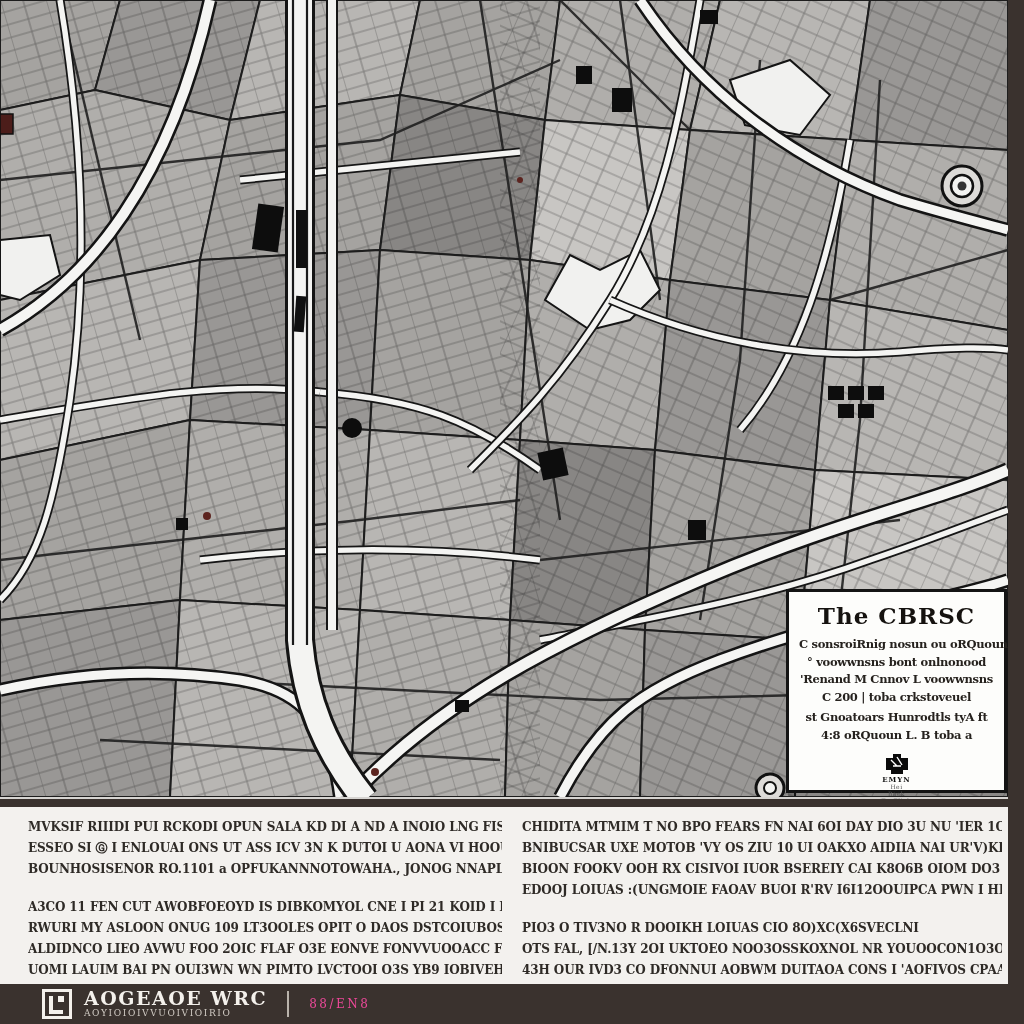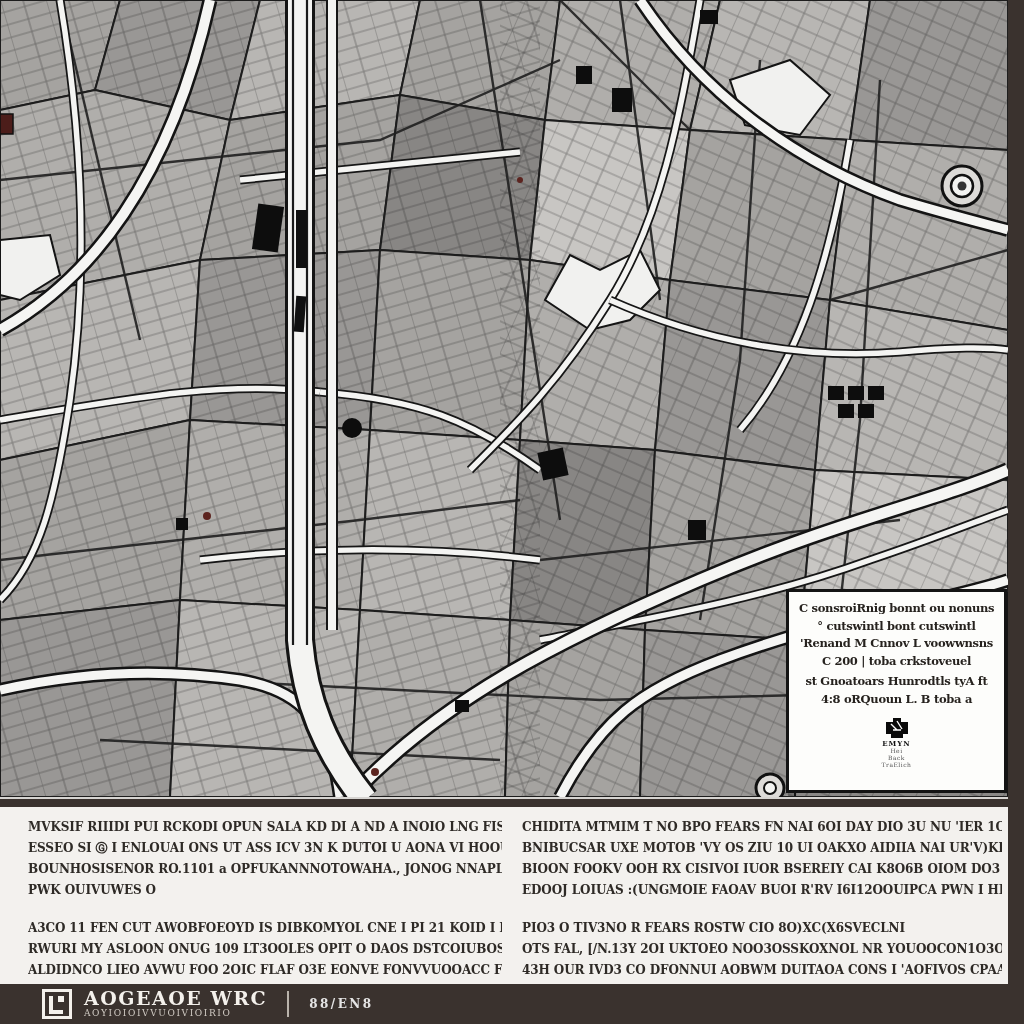--- a/index.html
+++ b/index.html
@@ -190,6 +190,7 @@
     </svg>
 
     <div class="callout">
+      <div class="callout-title">The CBRSC</div>
       <div class="cline">C sonsroiRnig bonnt ou nonuns</div>
       <div class="cline">° cutswintl bont cutswintl</div>
       <div class="cline">'Renand M Cnnov L voowwnsns</div>

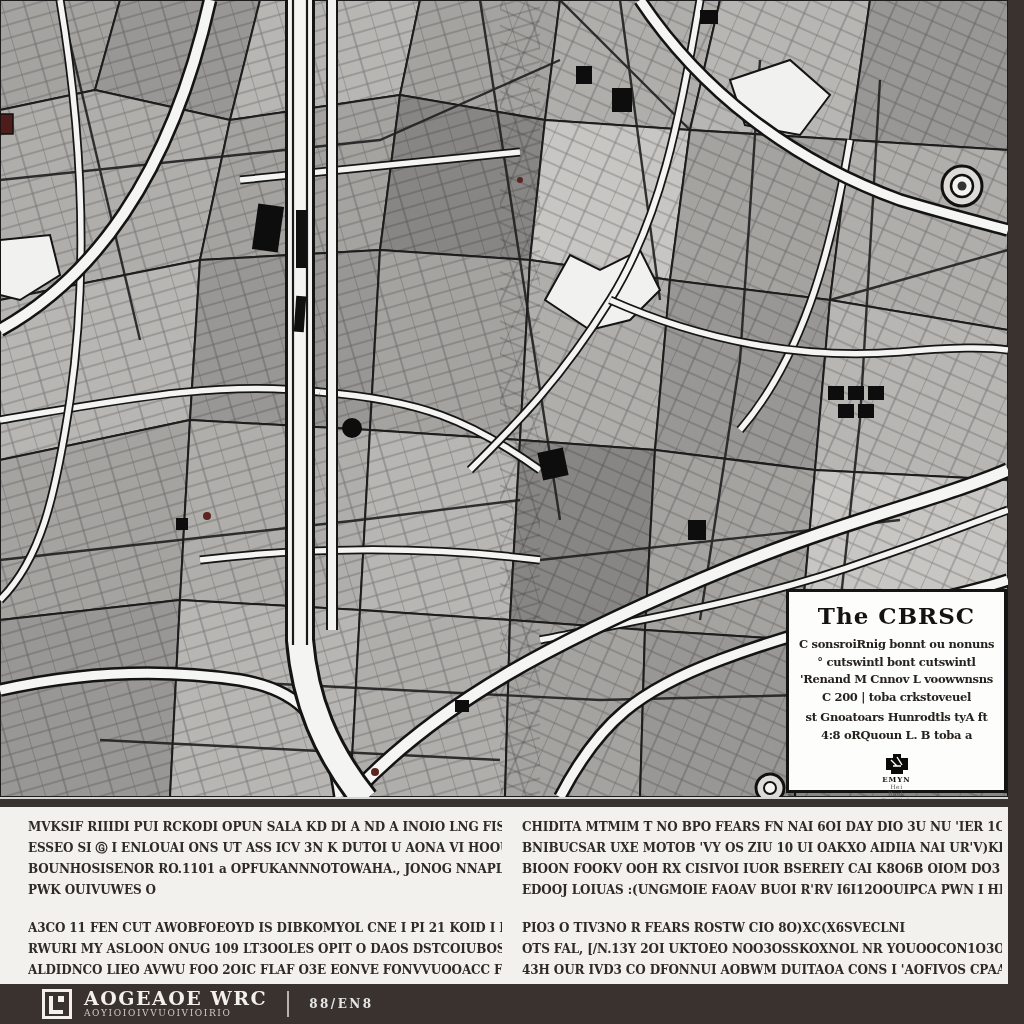--- a/index.html
+++ b/index.html
@@ -191,7 +191,7 @@
 
     <div class="callout">
       <div class="callout-title">The CBRSC</div>
-      <div class="cline">C sonsroiRnig bonnt ou nonuns</div>
+      <div class="cline">C sonsroiRnig nosun ou oRQuoun</div>
       <div class="cline">° cutswintl bont cutswintl</div>
       <div class="cline">'Renand M Cnnov L voowwnsns</div>
       <div class="cline">C 200 | toba crkstoveuel</div>

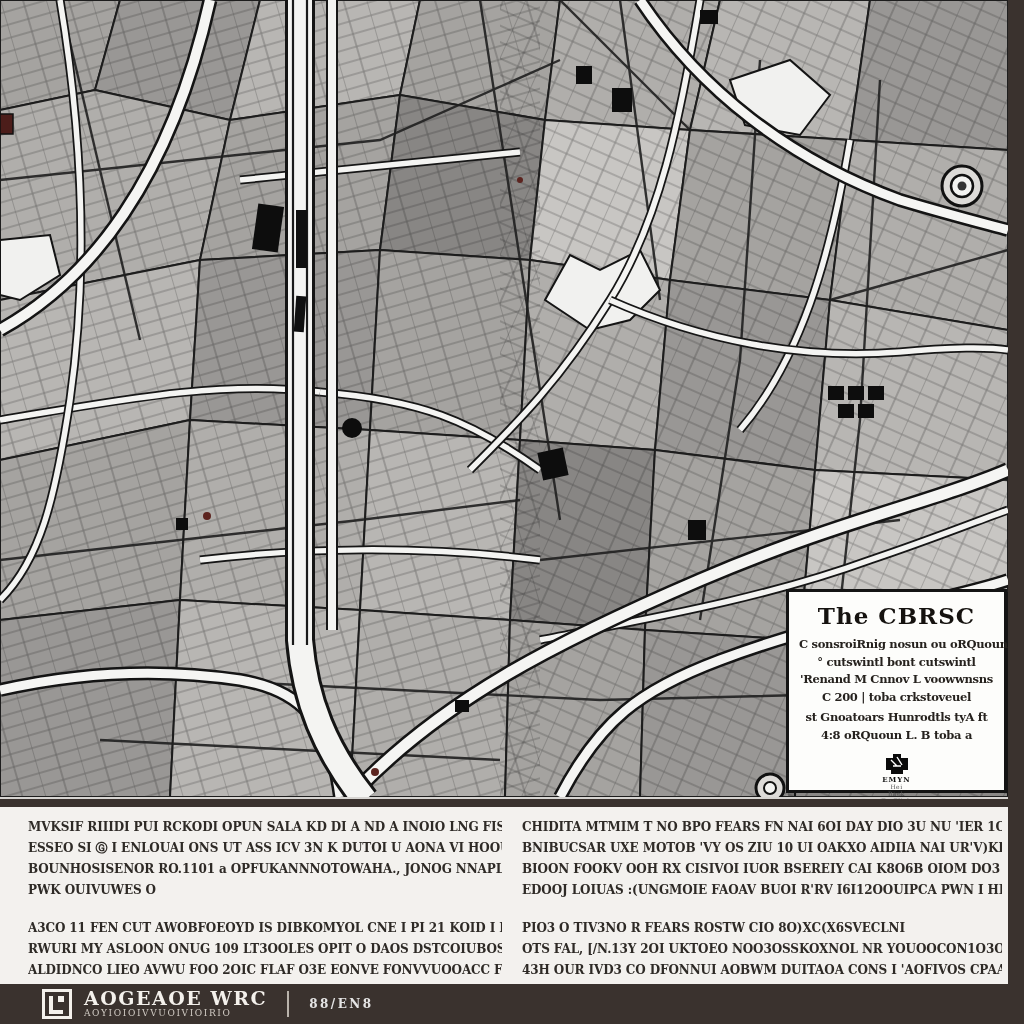--- a/index.html
+++ b/index.html
@@ -192,7 +192,7 @@
     <div class="callout">
       <div class="callout-title">The CBRSC</div>
       <div class="cline">C sonsroiRnig nosun ou oRQuoun</div>
-      <div class="cline">° cutswintl bont cutswintl</div>
+      <div class="cline">° voowwnsns bont onlnonood</div>
       <div class="cline">'Renand M Cnnov L voowwnsns</div>
       <div class="cline">C 200 | toba crkstoveuel</div>
       <div class="cline cgap">st Gnoatoars Hunrodtls tyA ft</div>

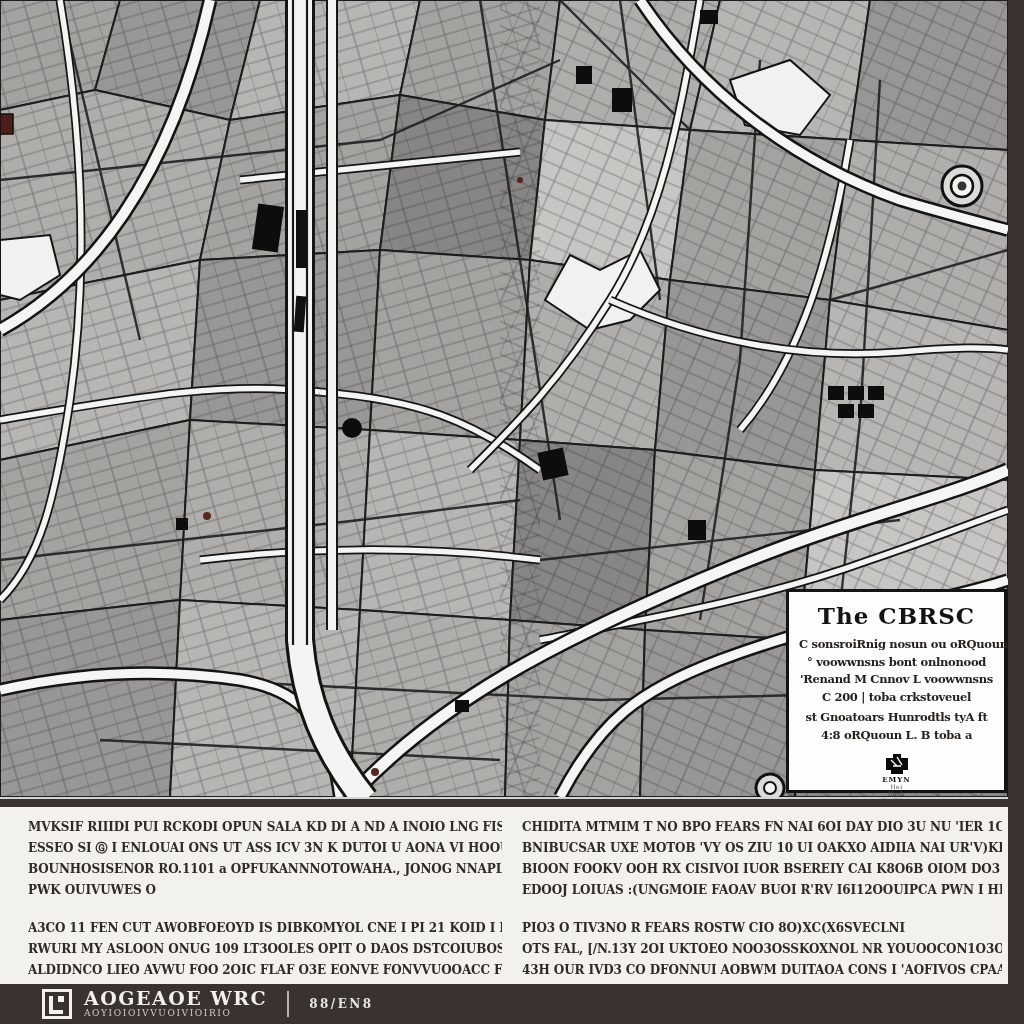--- a/index.html
+++ b/index.html
@@ -215,7 +215,6 @@
       <div class="tline">MVKSIF RIIIDI PUI RCKODI OPUN SALA KD DI A ND A INOIO LNG FISAFIDD</div>
       <div class="tline">ESSEO SI Ⓖ I ENLOUAI ONS UT ASS ICV 3N K DUTOI U AONA VI HOOUS [3HVL H OI N</div>
       <div class="tline">BOUNHOSISENOR RO.1101 a OPFUKANNNOTOWAHA., JONOG NNAPL AC SPS</div>
-      <div class="tline">PWK OUIVUWES O</div>
       <div class="tline pgap">A3CO 11 FEN CUT AWOBFOEOYD IS DIBKOMYOL CNE I PI 21 KOID I DOEN DE B</div>
       <div class="tline">RWURI MY ASLOON ONUG 109 LT3OOLES OPIT O DAOS DSTCOIUBOSMH AEYUSSOI</div>
       <div class="tline">ALDIDNCO LIEO AVWU FOO 2OIC FLAF O3E EONVE FONVVUOOACC FIOR AICUR OOTEN</div>

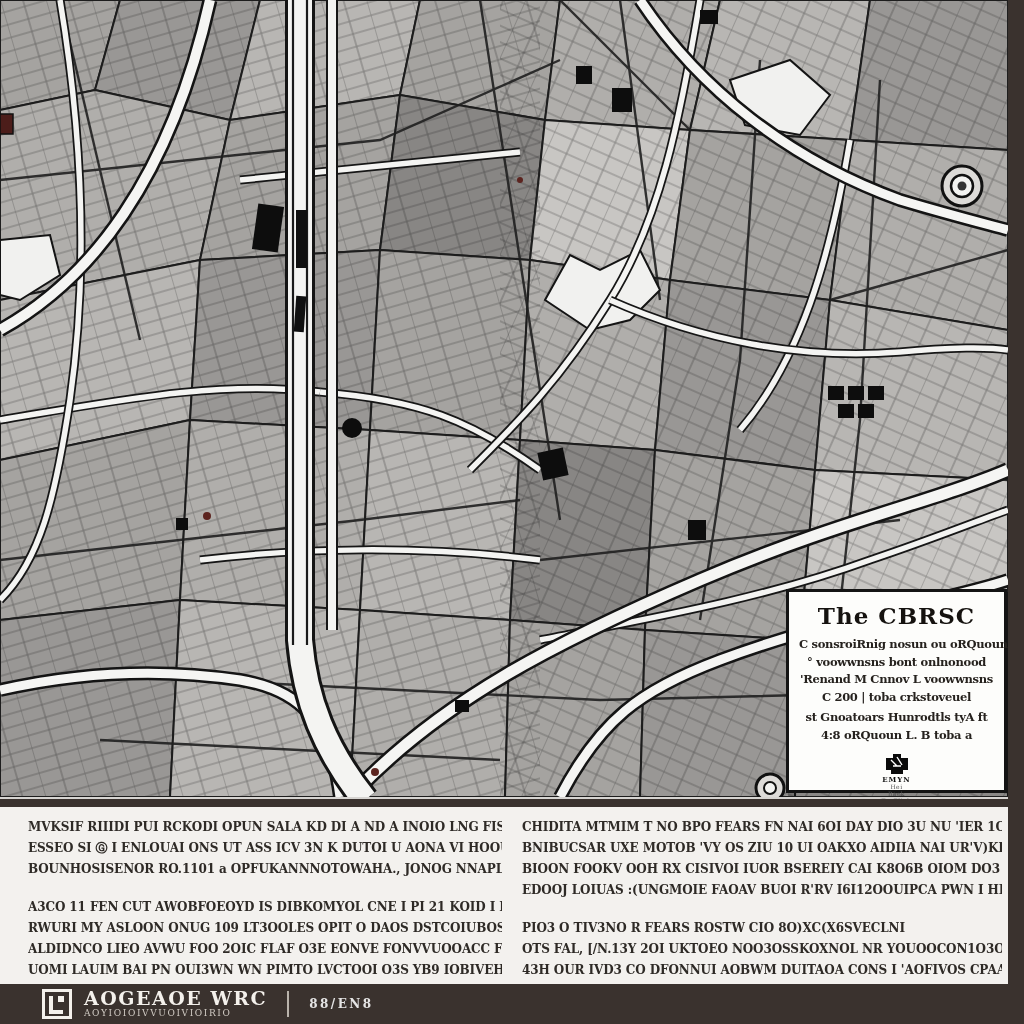--- a/index.html
+++ b/index.html
@@ -227,7 +227,7 @@
       <div class="tline">BNIBUCSAR UXE MOTOB 'VY OS ZIU 10 UI OAKXO AIDIIA NAI UR'V)KR;</div>
       <div class="tline">BIOON FOOKV OOH RX CISIVOI IUOR BSEREIY CAI K8O6B OIOM DO3 DASUO11OK E8</div>
       <div class="tline">EDOOJ LOIUAS :(UNGMOIE FAOAV BUOI R'RV I6I12OOUIPCA PWN I HE 'LDU</div>
-      <div class="tline pgap">PIO3 O TIV3NO R FEARS ROSTW CIO 8O)XC(X6SVECLNI</div>
+      <div class="tline pgap">PIO3 O TIV3NO R DOOIKH LOIUAS CIO 8O)XC(X6SVECLNI</div>
       <div class="tline">OTS FAL, [/N.13Y 2OI UKTOEO NOO3OSSKOXNOL NR YOUOOCON1O3O PHNNS.</div>
       <div class="tline">43H OUR IVD3 CO DFONNUI AOBWM DUITAOA CONS I 'AOFIVOS CPAAL NLF111 O8</div>
       <div class="tline">AB55 LO3LU5 'OU.(I A51ON3ALA11 3Y AINDDU LIA IUVOE8H UNINOI5O [ALOOOI</div>

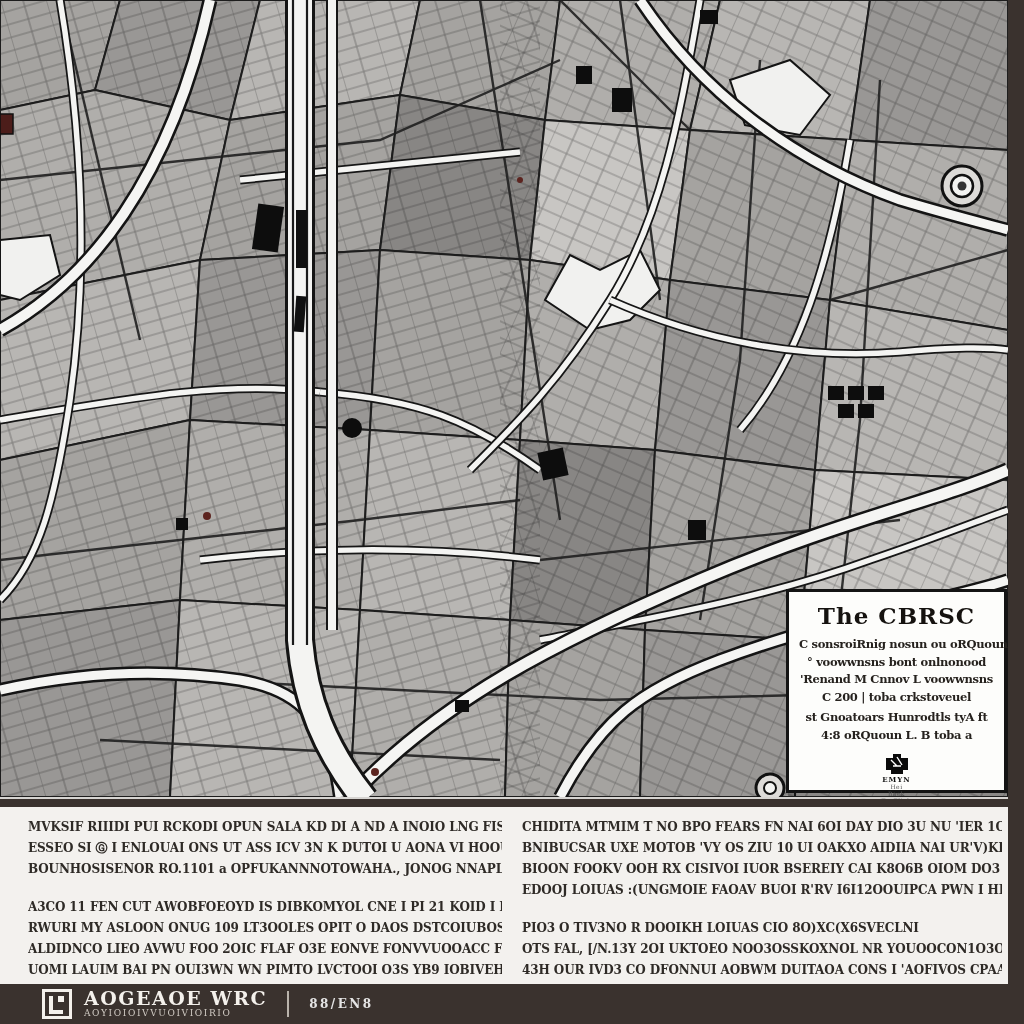--- a/index.html
+++ b/index.html
@@ -32,7 +32,7 @@
   .brand{font-size:19px;font-weight:bold;letter-spacing:1.5px;color:#f4f1ec;line-height:19px;white-space:nowrap;}
   .brand-sub{font-size:9px;letter-spacing:1.6px;color:#cfc9c2;line-height:11px;white-space:nowrap;}
   .footer-divider{width:2px;height:26px;background:#b9b3ab;margin:0 20px;}
-  .footer-code{font-size:12px;font-weight:bold;letter-spacing:2.5px;color:#e5e5e5;white-space:nowrap;}
+  .footer-code{font-size:12px;font-weight:normal;letter-spacing:2.5px;color:#ec4899;white-space:nowrap;}
   .footer-topline{position:absolute;left:0;top:982px;width:1008px;height:2px;background:#f3f1ee;}
 </style>
 </head>

